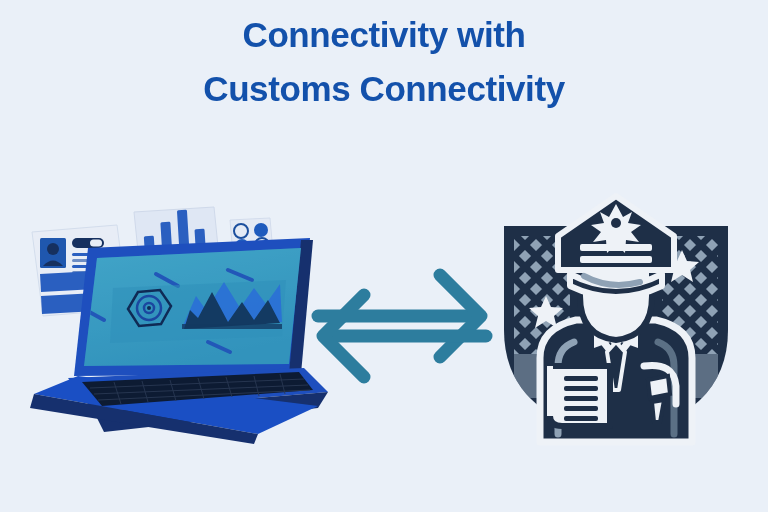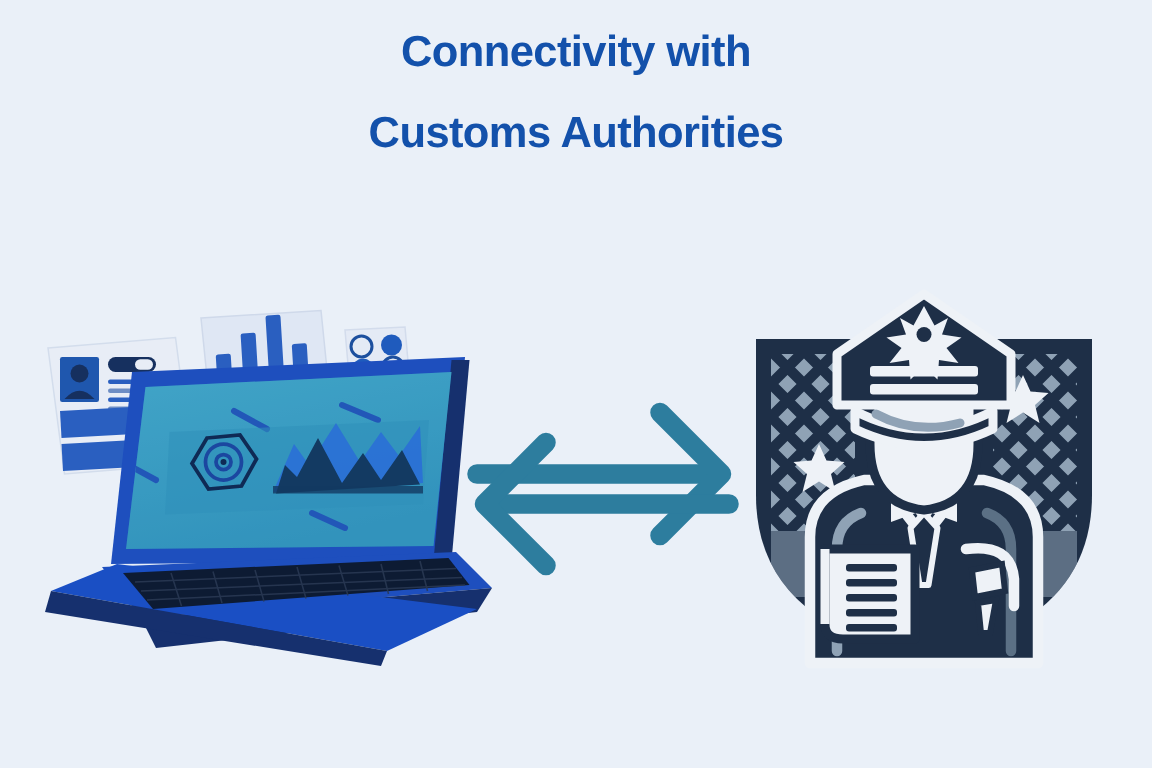--- a/index.html
+++ b/index.html
@@ -31,7 +31,7 @@
     display: block;
     color: #1351ab;
     font-weight: 700;
-    font-size: 29px;
+    font-size: 35px;
     line-height: 54px;
     letter-spacing: -0.4px;
     font-family: "Liberation Sans", sans-serif;

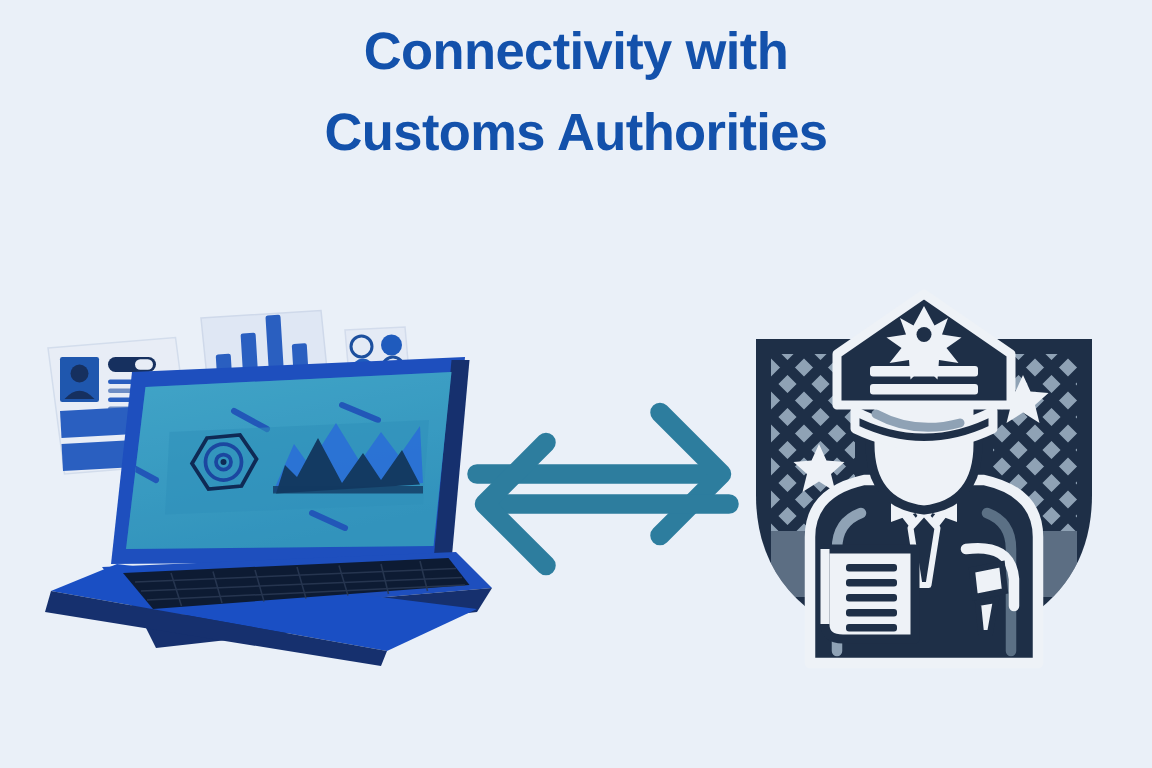--- a/index.html
+++ b/index.html
@@ -66,7 +66,7 @@
 
   <div class="title-block">
     <span class="title-line">Connectivity with</span>
-    <span class="title-line">Customs Authorities</span>
+    <span class="title-line">Customs Connectivity</span>
   </div>
 
   <div class="illus" id="laptop-illustration">

